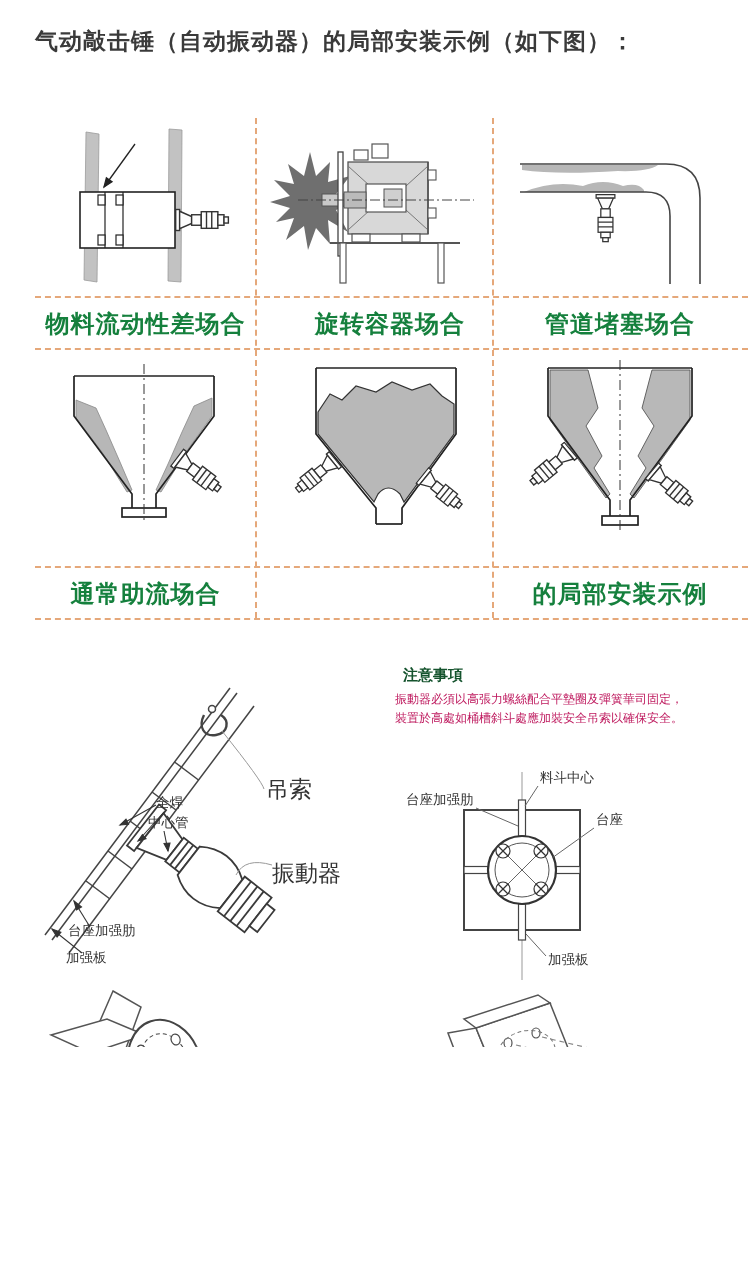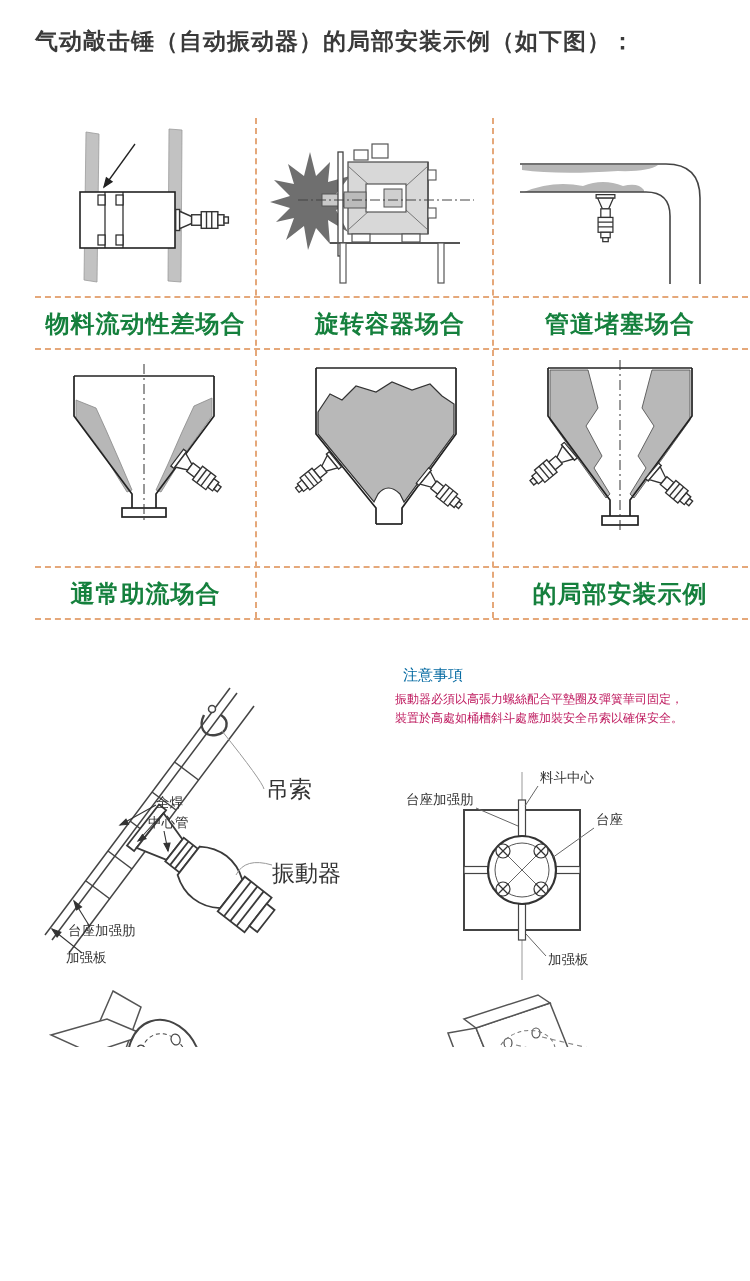--- a/index.html
+++ b/index.html
@@ -10,7 +10,7 @@
   .hdash{left:35px;width:713px;height:0;border-top:2px dashed #e5a87a;}
   .vdash{top:118px;height:500px;width:0;border-left:2px dashed #e5a87a;}
   .cap{font-size:24px;font-weight:600;color:#15803d;text-align:center;letter-spacing:1px;}
-  #notes-title{left:403px;top:666px;font-size:15px;font-weight:400;color:#0369a1;}
+  #notes-title{left:403px;top:666px;font-size:15px;font-weight:700;color:#14532d;}
   #notes-body{left:395px;top:690px;width:292px;font-size:12px;line-height:1.62;color:#be185d;}
   #model-label{left:133px;top:1156px;font-size:21px;font-weight:700;color:#222;letter-spacing:2px;}
   svg text{font-family:"Liberation Sans","DejaVu Sans",sans-serif;fill:#333;}

